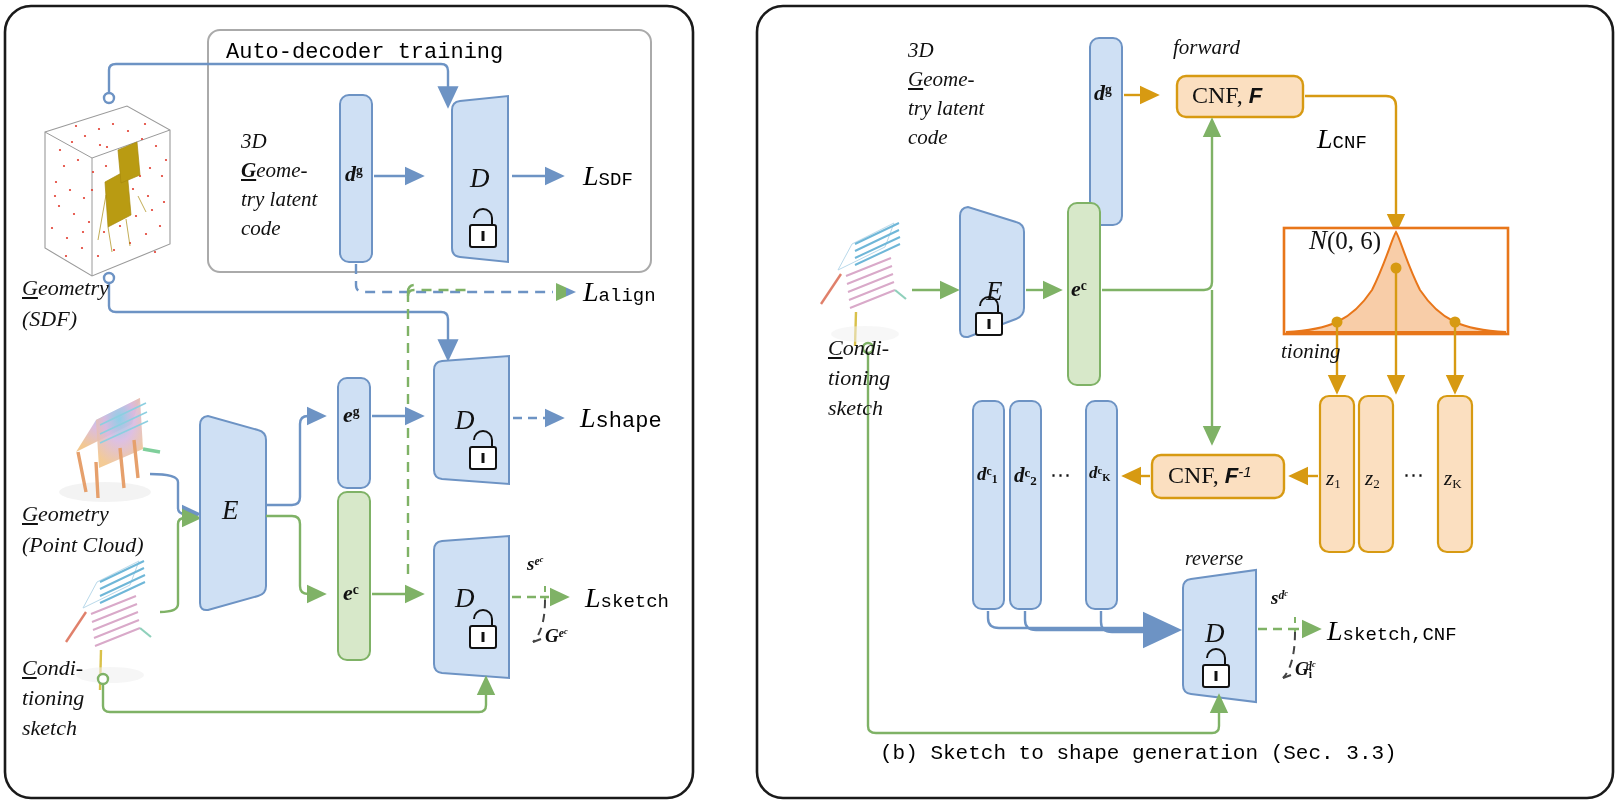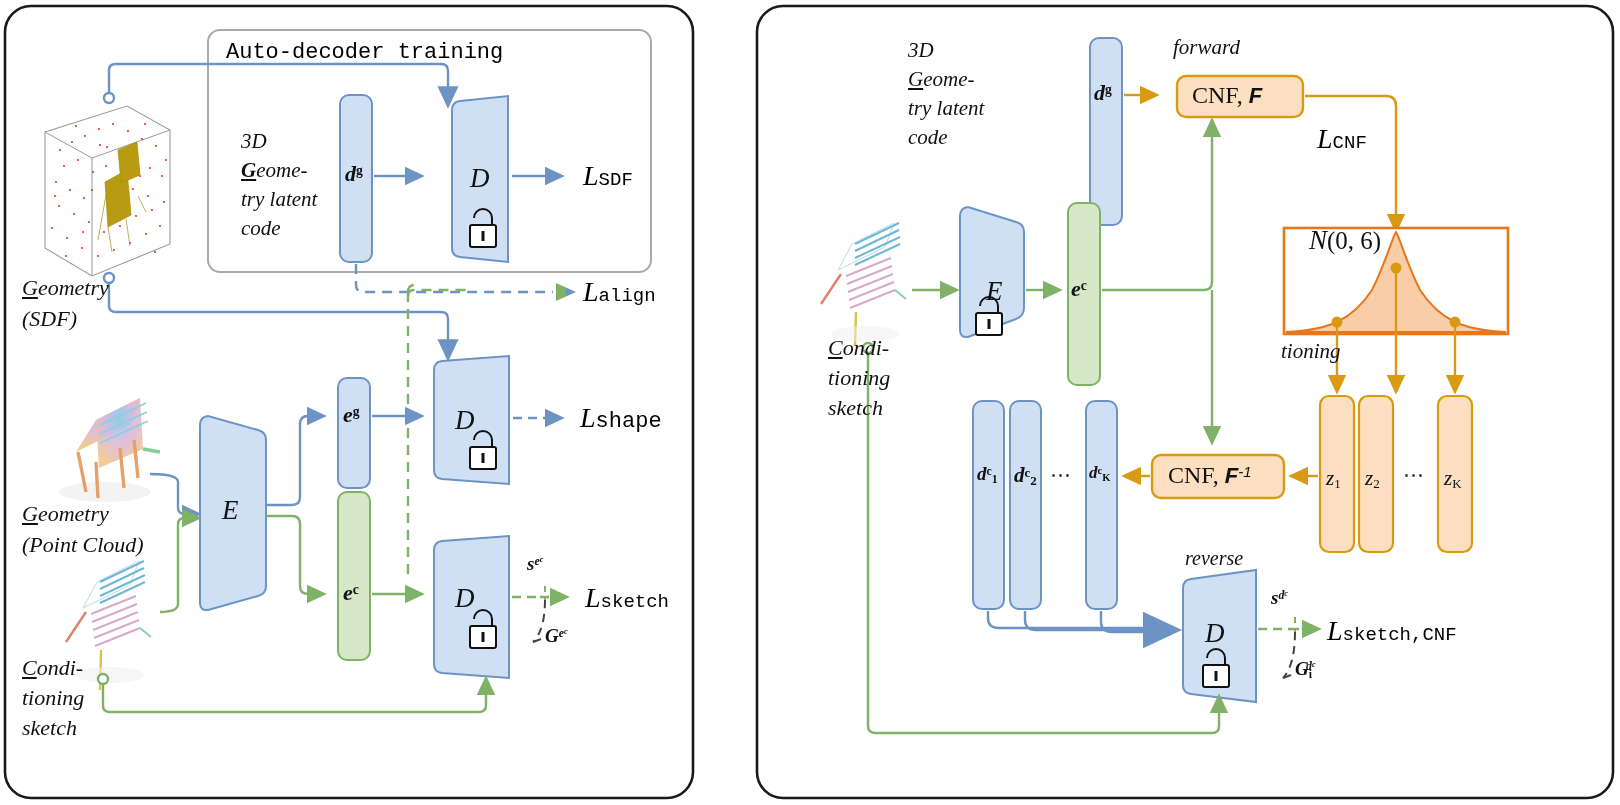--- a/index.html
+++ b/index.html
@@ -440,6 +440,7 @@
   <span class="cal" style="font-size:28px;">L</span><span class="sans" style="font-size:19px;">sketch,CNF</span>
 </div>
 
+<div class="lbl sans" style="left:880px;top:742px;font-size:21px;">(b) Sketch to shape generation (Sec. 3.3)</div>
 
 </div>
 

